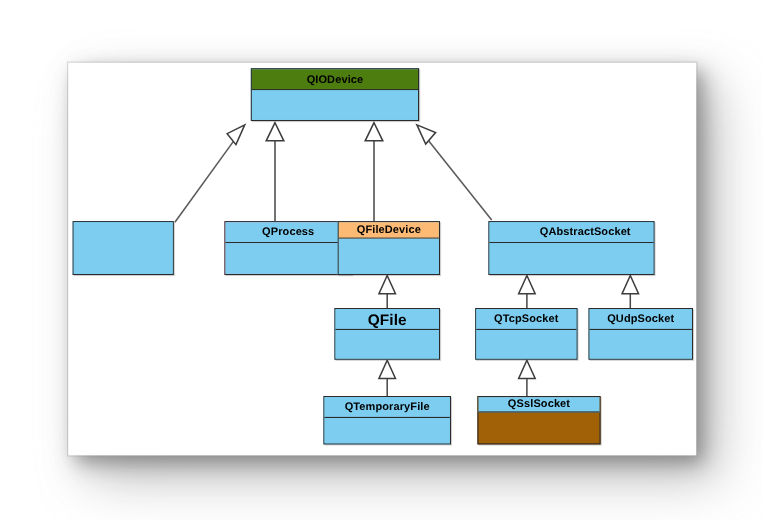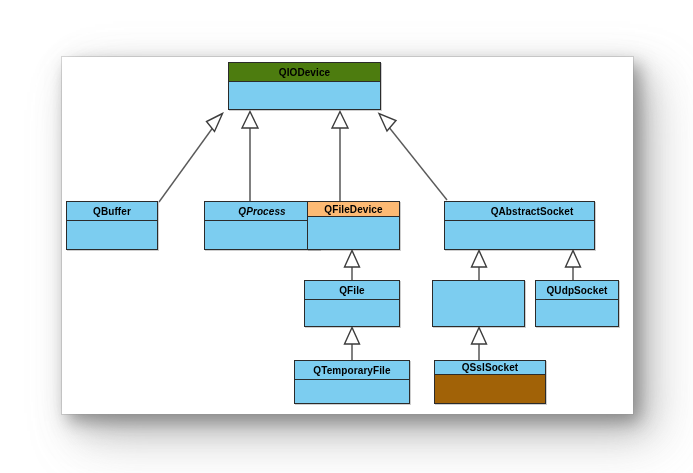--- a/index.html
+++ b/index.html
@@ -137,7 +137,6 @@
     </div>
 
     <div class="uml-box" style="left: 66px; top: 201px; width: 92px; height: 49px; background: rgb(124, 205, 240); border-color: rgb(43, 43, 43);">
-      <div class="uml-title" style="height: 19px; font-size: 10px; background: rgb(124, 205, 240); color: rgb(0, 0, 0); border-bottom-color: rgb(43, 43, 43);">QBuffer</div>
       <div class="uml-body" style="background: rgb(124, 205, 240);"></div>
     </div>
 

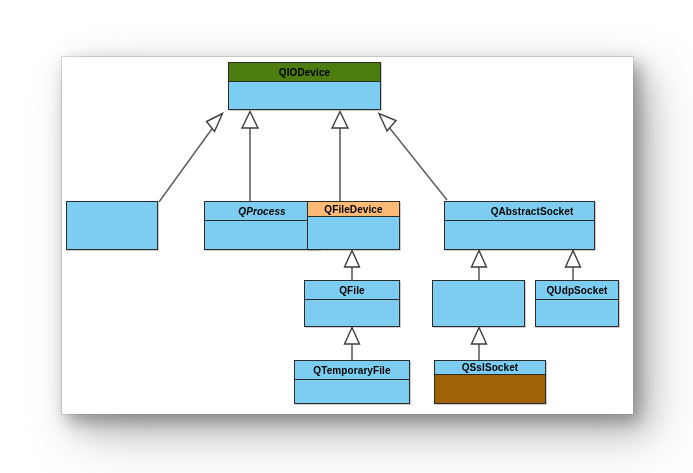--- a/index.html
+++ b/index.html
@@ -140,7 +140,7 @@
       <div class="uml-body" style="background: rgb(124, 205, 240);"></div>
     </div>
 
-    <div class="uml-box" style="left: 204px; top: 201px; width: 116px; height: 49px; background: #f9a8d4; border-color: rgb(43, 43, 43); font-style: italic;">
+    <div class="uml-box" style="left: 204px; top: 201px; width: 116px; height: 49px; background: #f9a8d4; border-color: rgb(43, 43, 43);">
       <div class="uml-title" style="height: 19px; font-size: 10px; background: rgb(124, 205, 240); color: rgb(0, 0, 0); border-bottom-color: rgb(43, 43, 43);">QProcess</div>
       <div class="uml-body" style="background: rgb(124, 205, 240);"></div>
     </div>

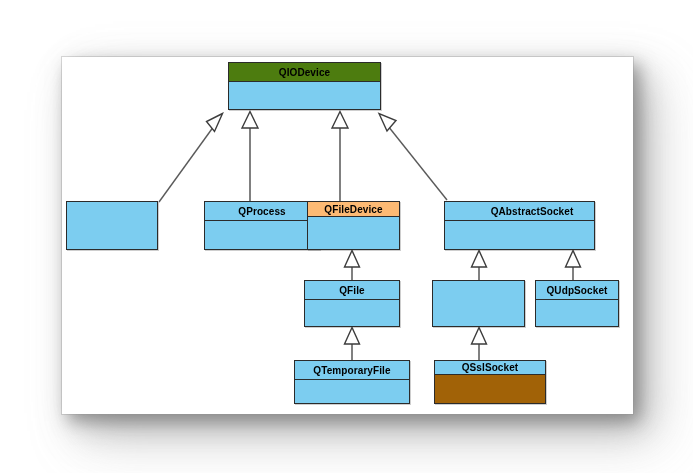--- a/index.html
+++ b/index.html
@@ -156,7 +156,7 @@
     </div>
 
     <div class="uml-box" style="left: 304px; top: 280px; width: 96px; height: 47px; background: rgb(124, 205, 240); border-color: rgb(43, 43, 43);">
-      <div class="uml-title" style="height: 19px; font-size: 10px; background: rgb(124, 205, 240); color: rgb(0, 0, 0); border-bottom-color: rgb(43, 43, 43); text-align: right;">QFile</div>
+      <div class="uml-title" style="height: 19px; font-size: 14px; background: rgb(124, 205, 240); color: rgb(0, 0, 0); border-bottom-color: rgb(43, 43, 43); text-align: right;">QFile</div>
       <div class="uml-body" style="background: rgb(124, 205, 240);"></div>
     </div>
 

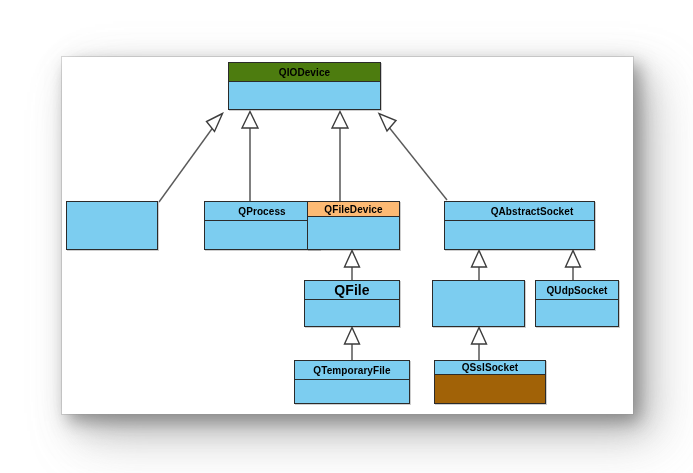--- a/index.html
+++ b/index.html
@@ -161,6 +161,7 @@
     </div>
 
     <div class="uml-box" style="left: 432px; top: 280px; width: 93px; height: 47px; background: rgb(124, 205, 240); border-color: rgb(43, 43, 43);">
+      <div class="uml-title" style="height: 19px; font-size: 10px; background: rgb(124, 205, 240); color: rgb(0, 0, 0); border-bottom-color: rgb(43, 43, 43);">QTcpSocket</div>
       <div class="uml-body" style="background: rgb(124, 205, 240);"></div>
     </div>
 

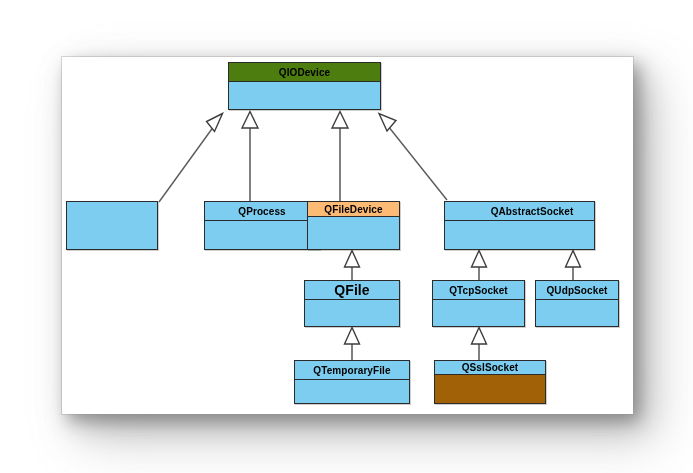--- a/index.html
+++ b/index.html
@@ -165,7 +165,7 @@
       <div class="uml-body" style="background: rgb(124, 205, 240);"></div>
     </div>
 
-    <div class="uml-box" style="left: 535px; top: 280px; width: 84px; height: 47px; background: rgb(124, 205, 240); border-color: rgb(43, 43, 43);">
+    <div class="uml-box" style="left: 535px; top: 280px; width: 95px; height: 47px; background: rgb(124, 205, 240); border-color: rgb(43, 43, 43);">
       <div class="uml-title" style="height: 19px; font-size: 10px; background: rgb(124, 205, 240); color: rgb(0, 0, 0); border-bottom-color: rgb(43, 43, 43);">QUdpSocket</div>
       <div class="uml-body" style="background: rgb(124, 205, 240);"></div>
     </div>

